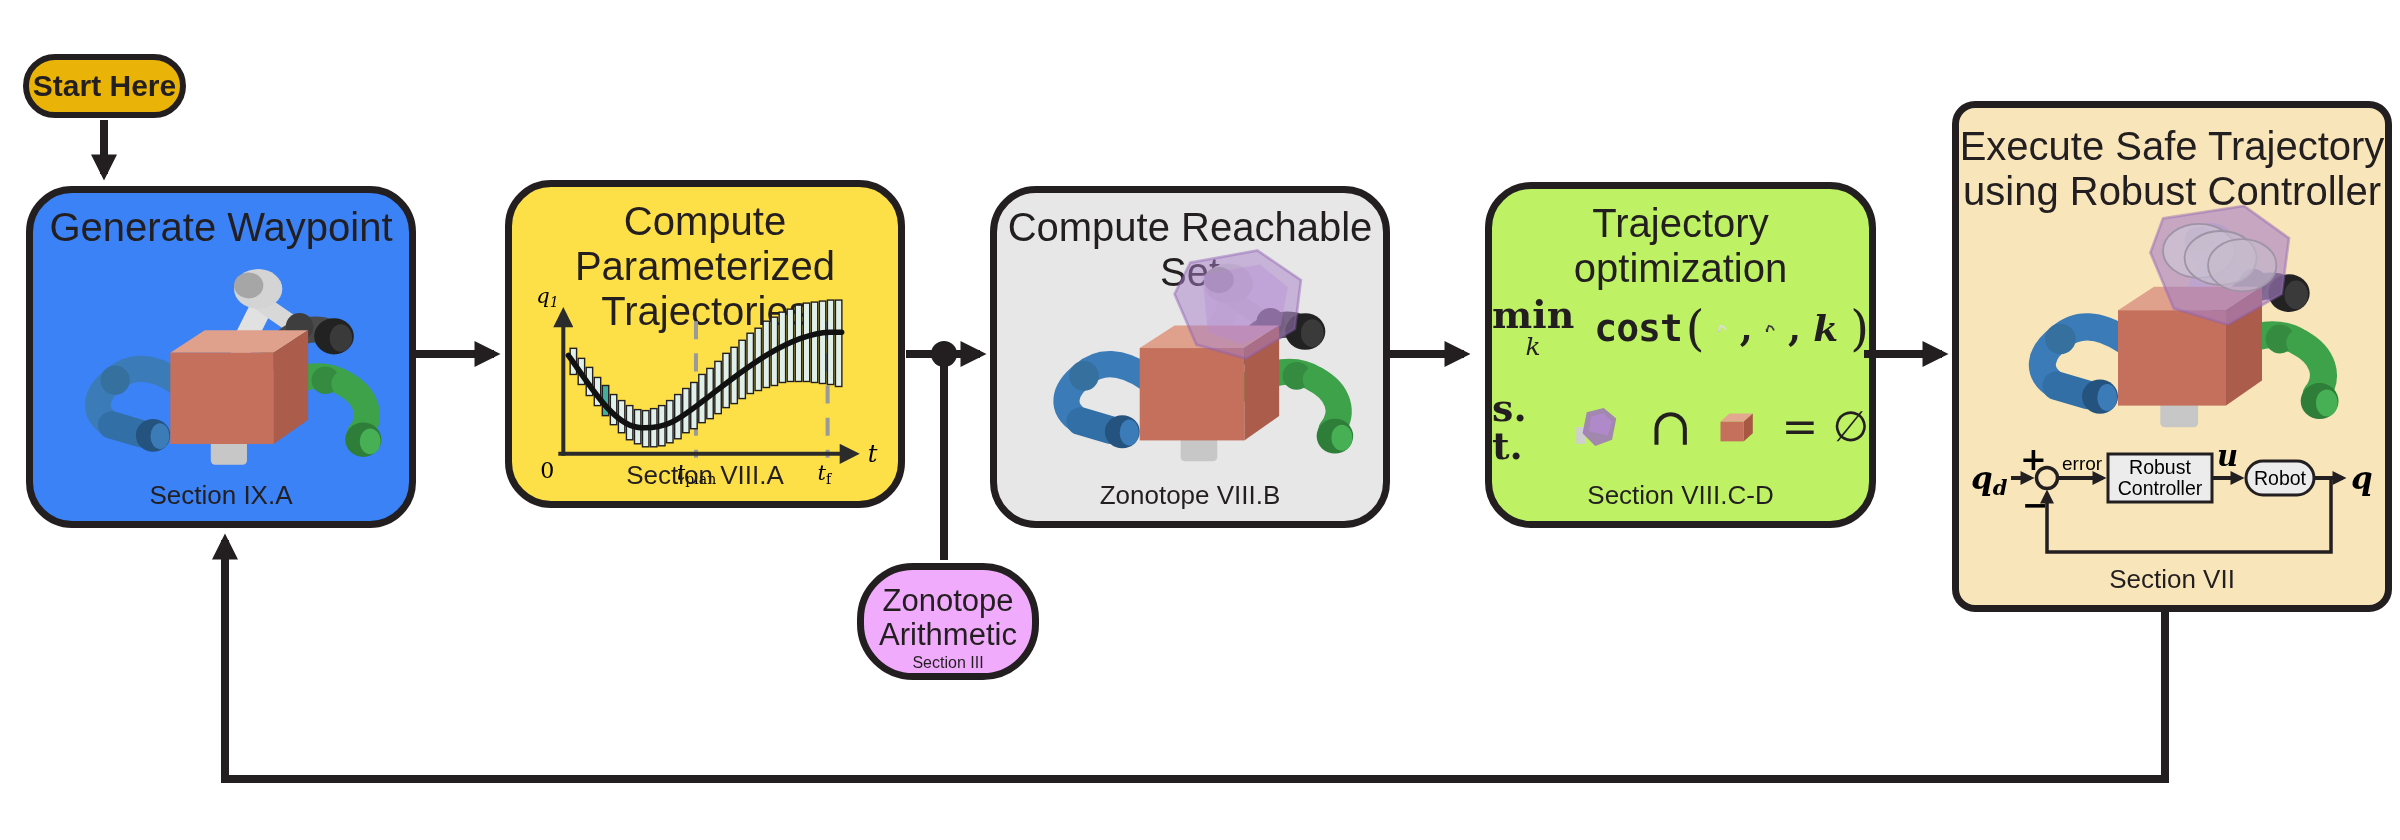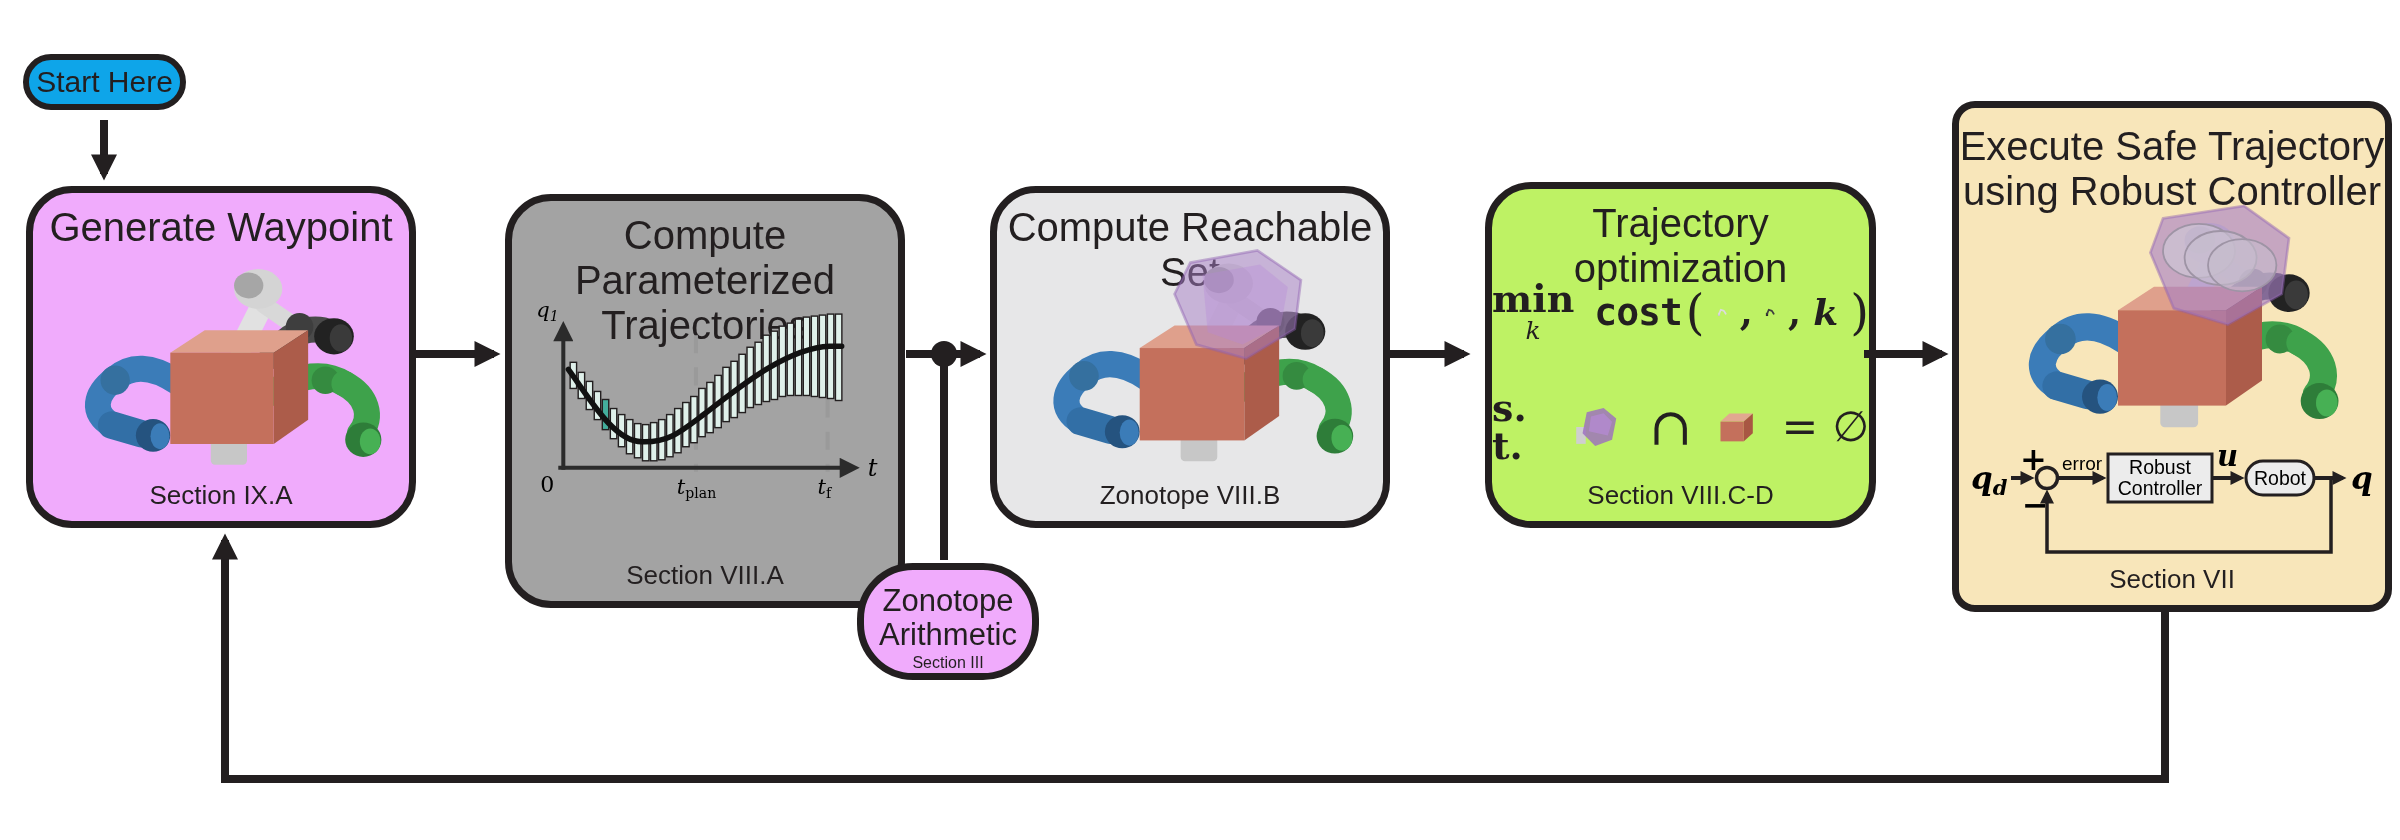--- a/index.html
+++ b/index.html
@@ -108,7 +108,7 @@
   <path d="M2165,612 V779 H225 V540" stroke="#231F20" stroke-width="8" fill="none" marker-end="url(#ah)"></path>
 </svg>
 
-<div class="badge" style="left:23px;top:54px;width:163px;height:56px;background:#0ea5e9;">
+<div class="badge" style="left:23px;top:54px;width:163px;height:64px;background:#eab308;font-weight:bold;">
   <span>Start Here</span>
 </div>
 

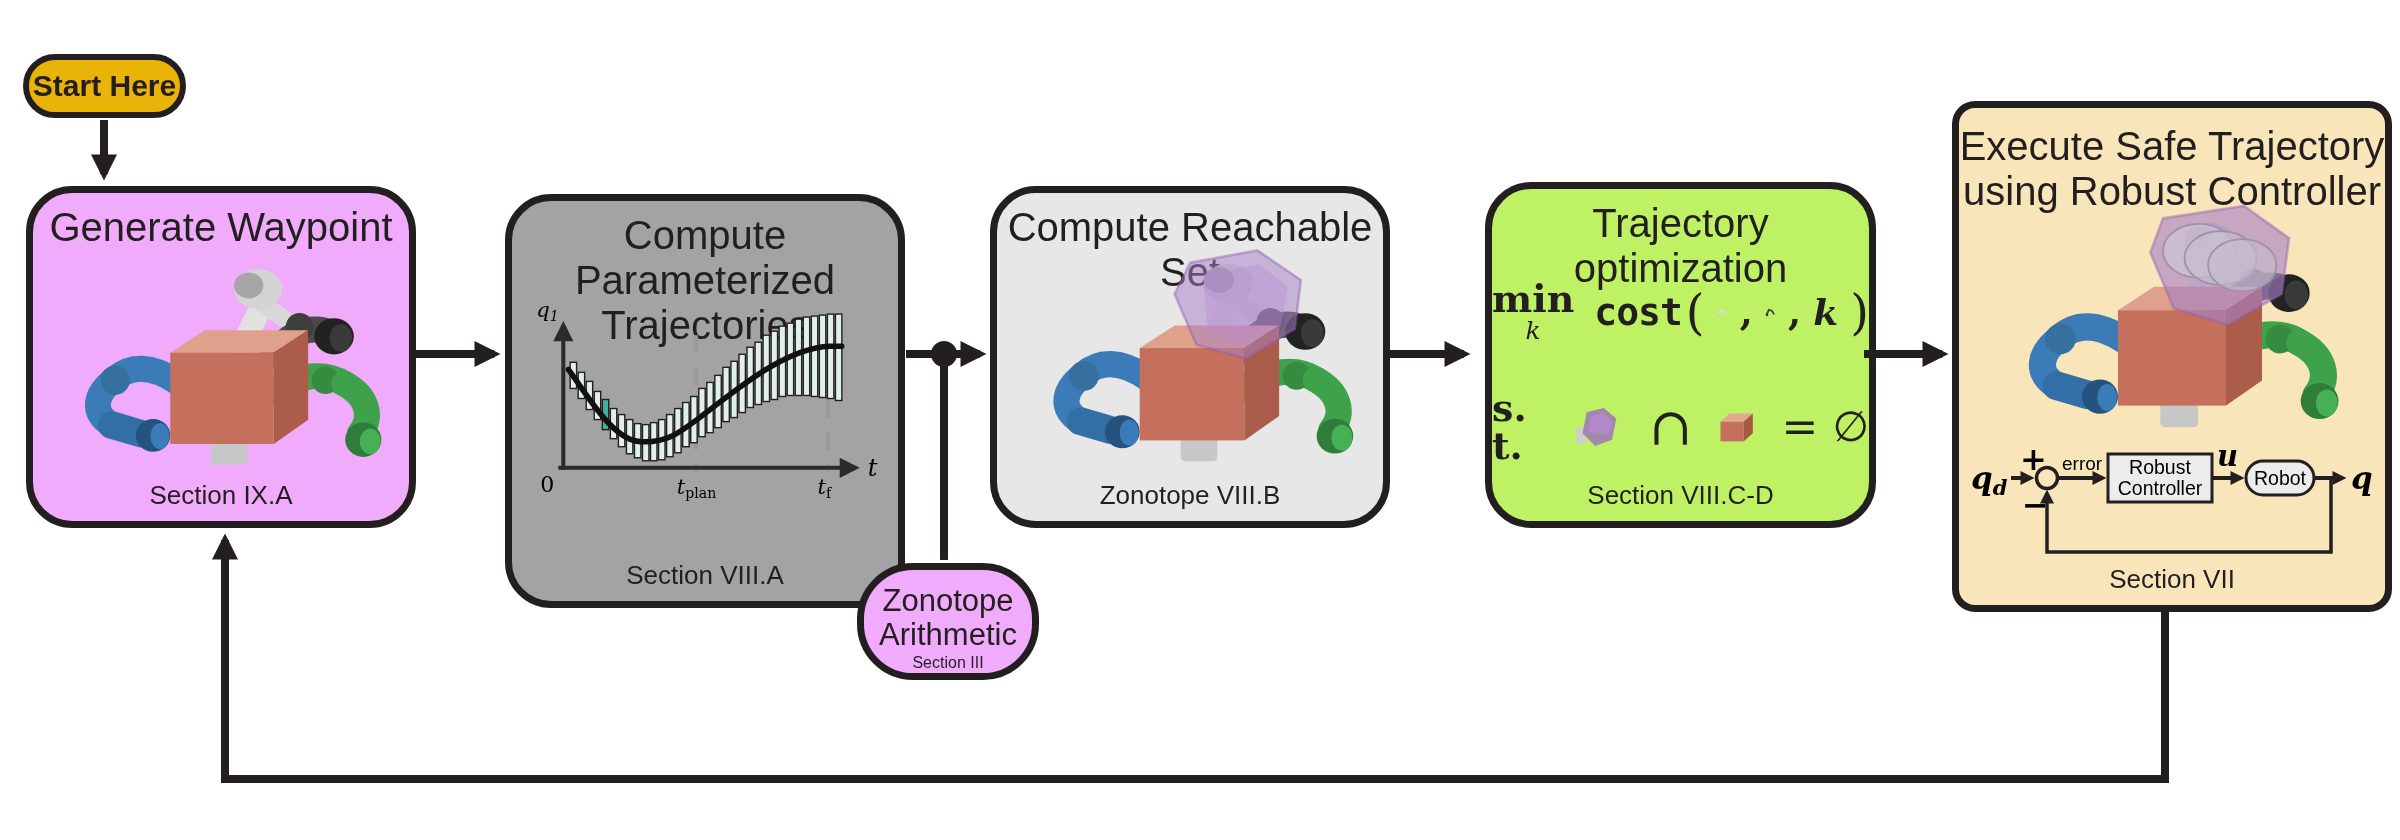--- a/index.html
+++ b/index.html
@@ -112,7 +112,7 @@
   <span>Start Here</span>
 </div>
 
-<div class="box" style="left:26px;top:186px;width:390px;height:342px;background:#f0abfc;">
+<div class="box" style="left:26px;top:186px;width:390px;height:342px;background:#3b82f6;">
   <div class="box-title">Generate Waypoint</div>
   <svg class="robot-svg" style="left:8px;top:58px;" width="362" height="224" viewBox="0 0 420 260">
     <use href="#robot-base"></use>

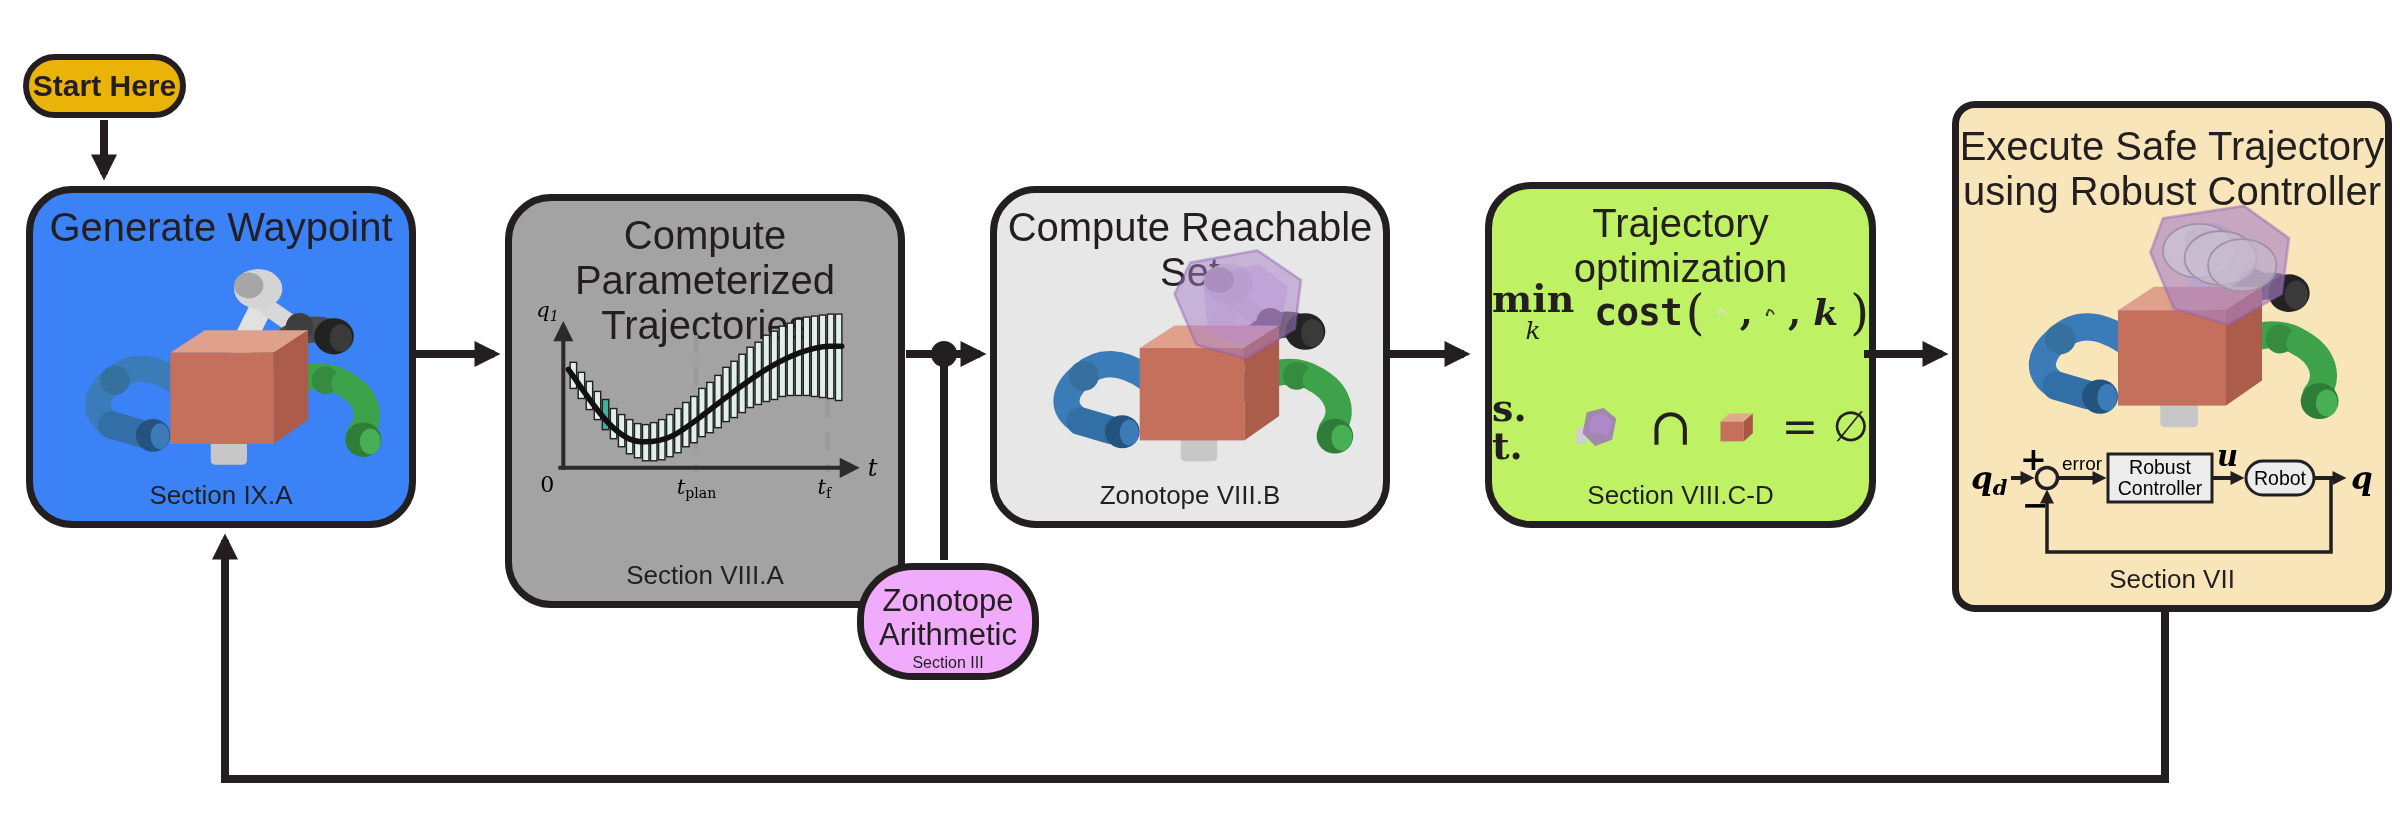--- a/index.html
+++ b/index.html
@@ -120,7 +120,7 @@
   <div class="section-label">Section IX.A</div>
 </div>
 
-<div class="box" style="left:505px;top:194px;width:400px;height:414px;background:#a3a3a3;">
+<div class="box" style="left:505px;top:180px;width:400px;height:328px;background:#fde047;">
   <div class="box-title">
     <div>Compute Parameterized</div>
     <div>Trajectories</div>

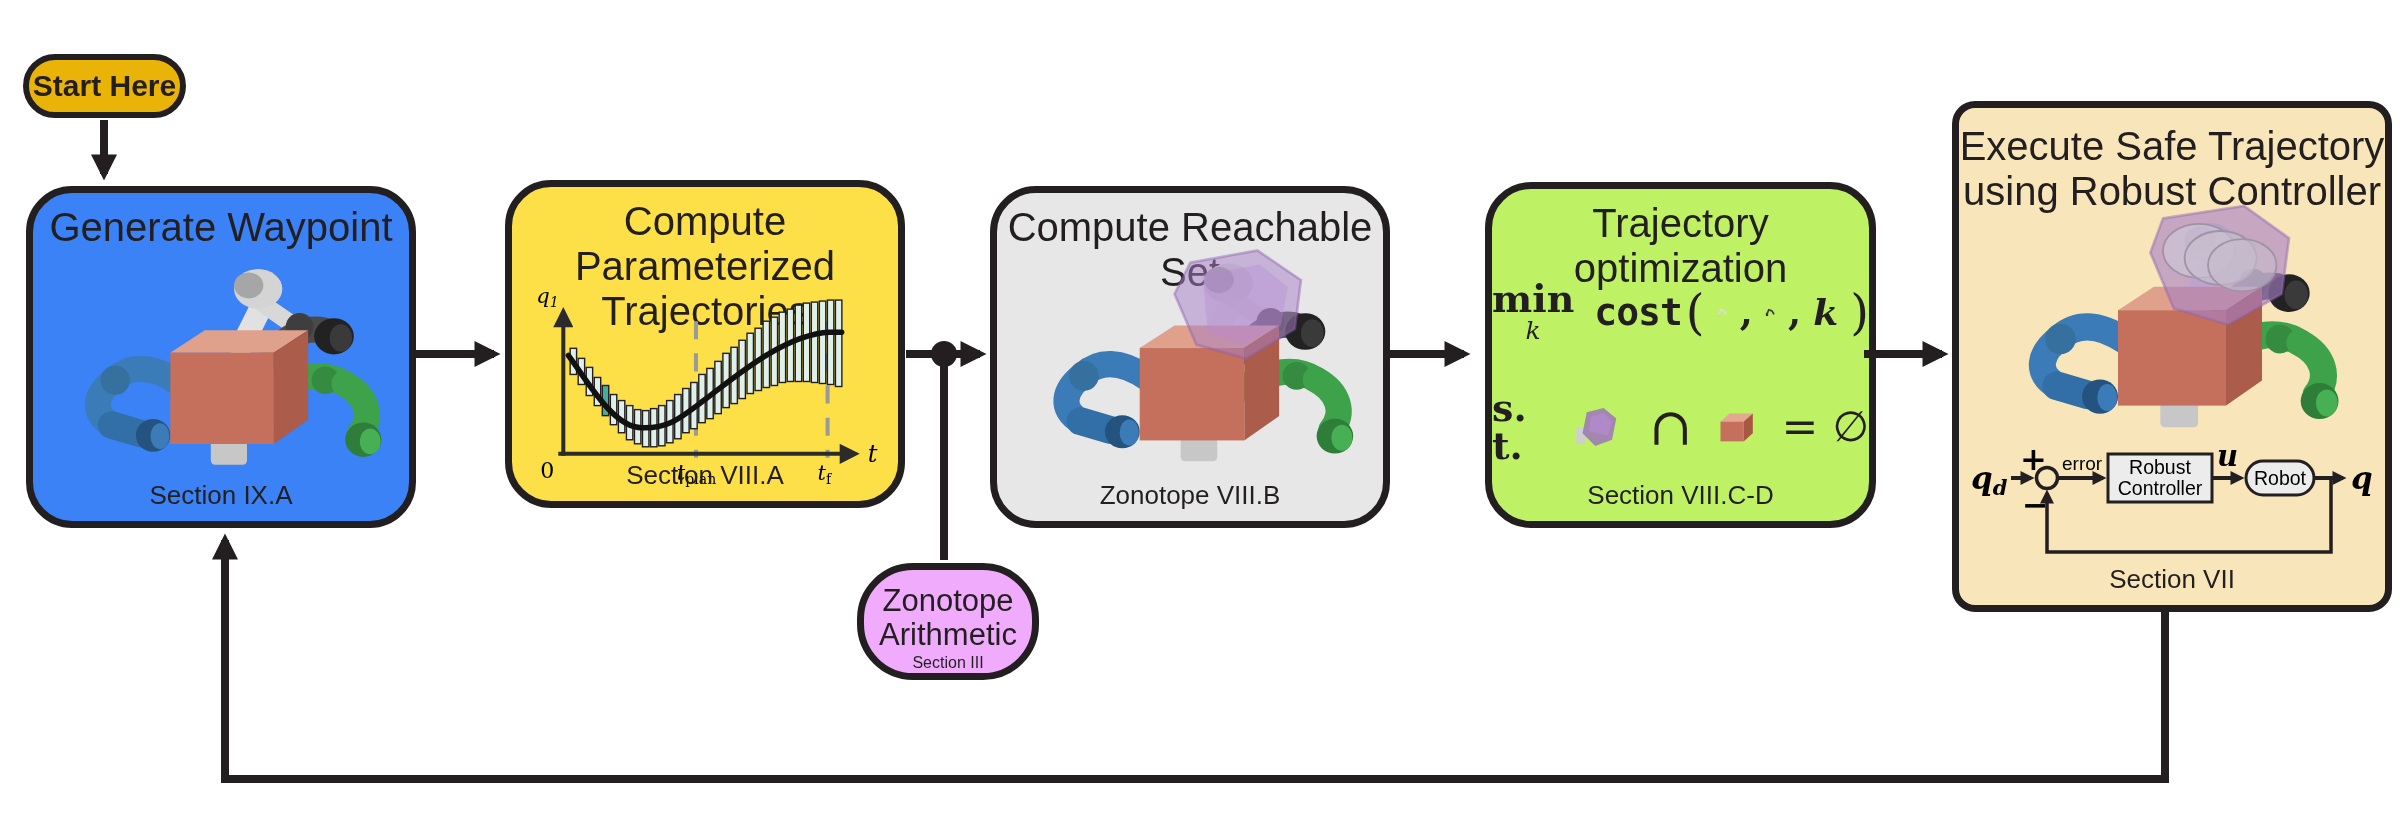--- a/index.html
+++ b/index.html
@@ -193,7 +193,7 @@
 <div class="box" style="left:1473px;top:182px;width:391px;height:346px;background:#bef264;margin-left:12px;">
   <div class="box-title">Trajectory optimization</div>
 
-  <div class="math-row" style="top:92px;gap:12px;">
+  <div class="math-row" style="top:108px;gap:12px;">
     <span class="min-stack serif-b">
       <span class="mtop">min</span>
       <span class="msub serif-i" style="font-weight:normal">k</span>

